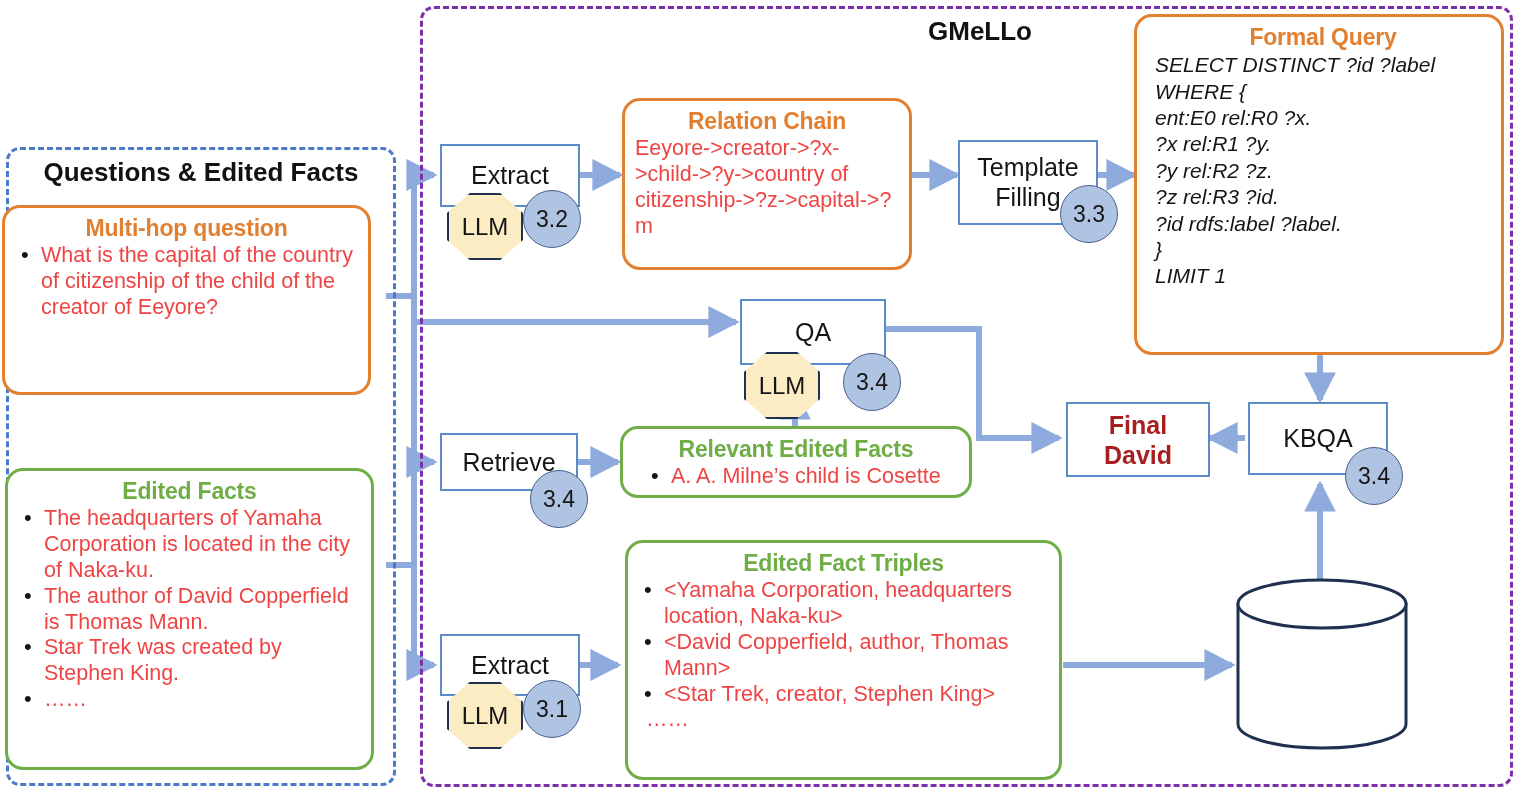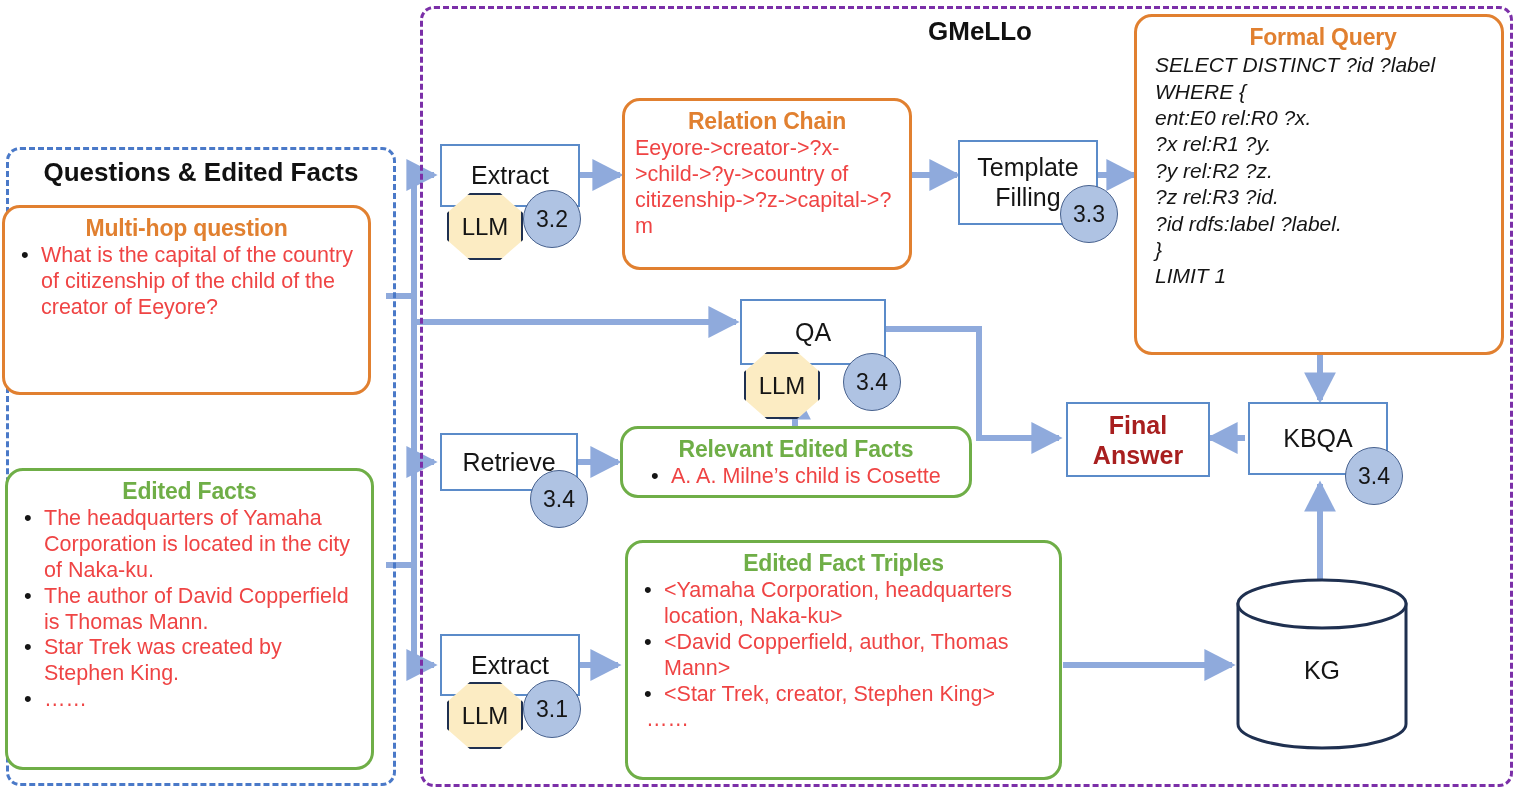--- a/index.html
+++ b/index.html
@@ -194,7 +194,7 @@
   <div class="node fa" style="left:1066px;top:402px;width:144px;height:75px;">
     <span>
       <span>Final</span><br>
-      <span>Answer</span>
+      <span>David</span>
     </span>
   </div>
 

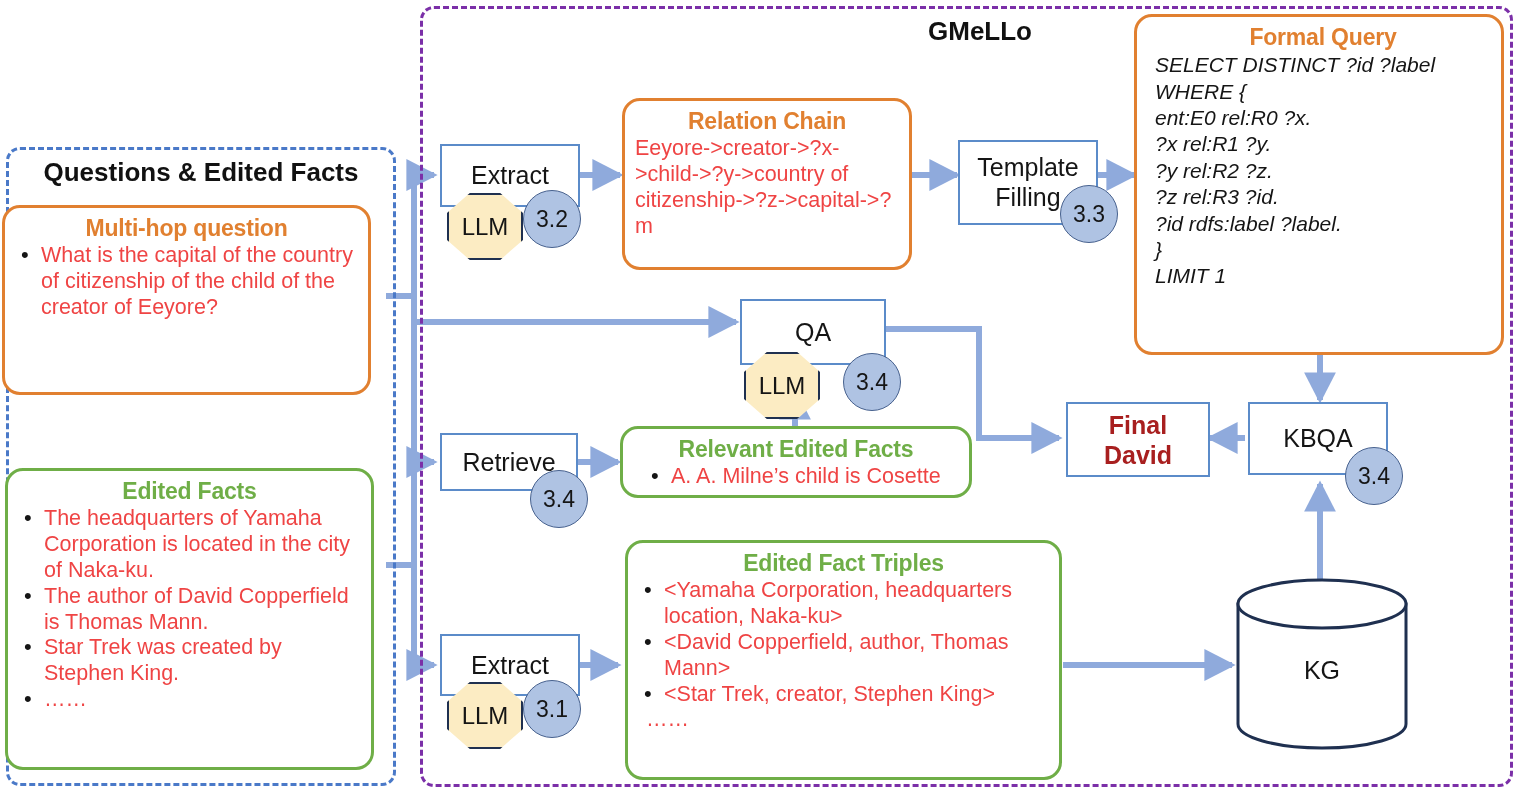--- a/index.html
+++ b/index.html
@@ -210,7 +210,6 @@
       <path d="M4,26 L4,146 A84,24 0 0 0 172,146 L172,26 Z" fill="#ffffff" stroke="#1F3050" stroke-width="3"></path>
       <ellipse cx="88" cy="26" rx="84" ry="24" fill="#ffffff" stroke="#1F3050" stroke-width="3"></ellipse>
     </svg>
-    <div class="label" style="top:78px;left:0;">KG</div>
   </div>
 
   <div class="node pbox" style="left:440px;top:634px;width:140px;height:62px;">

